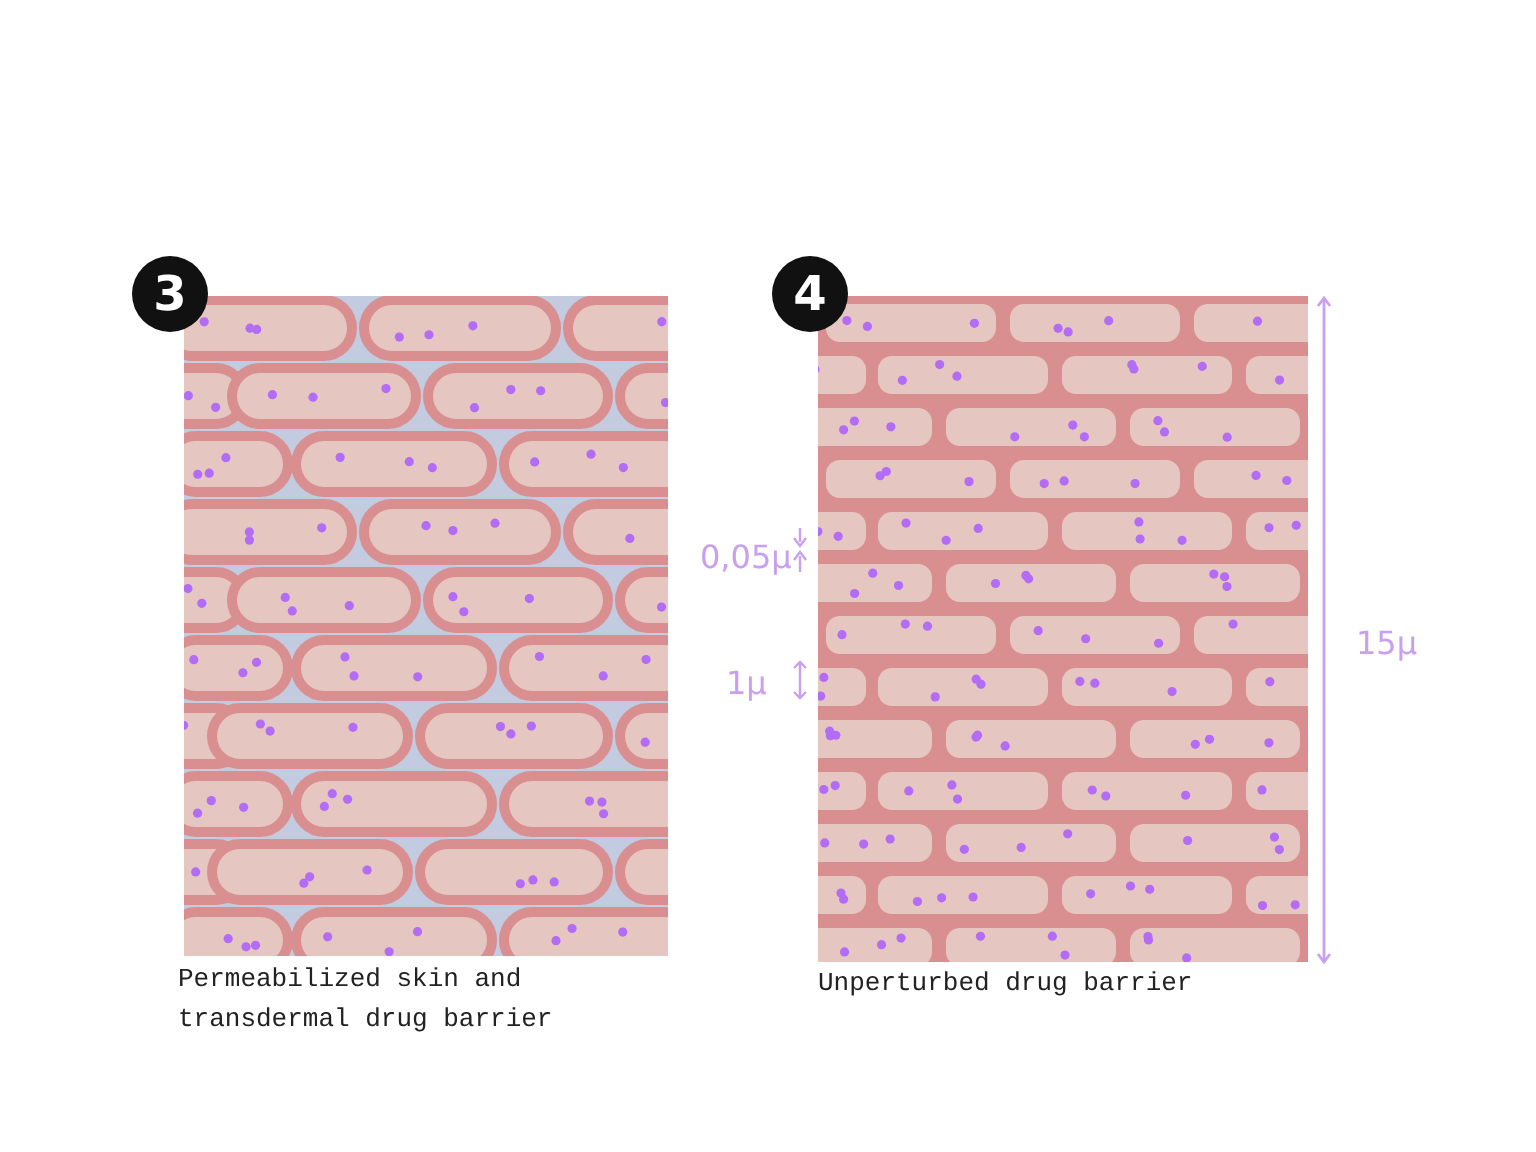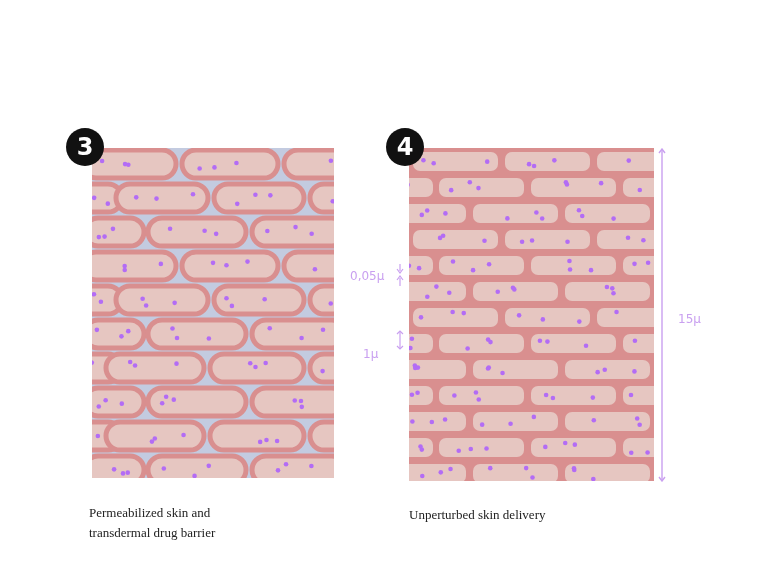--- a/index.html
+++ b/index.html
@@ -8,7 +8,7 @@
   .panel { position:absolute; overflow:hidden; }
   .panel svg { display:block; }
   .caption { position:absolute; font-size:13px; color:#222; line-height:20px; font-family:Liberation Serif, serif;margin-top:23px; }
-  .meas { position:absolute; color:#c9a0f0; font-size:12px; font-family:"DejaVu Sans", sans-serif; }
+  .meas { position:absolute; color:#c9a0f0; font-size:16px; font-family:"DejaVu Sans", sans-serif; }
 </style>
 </head>
 <body>

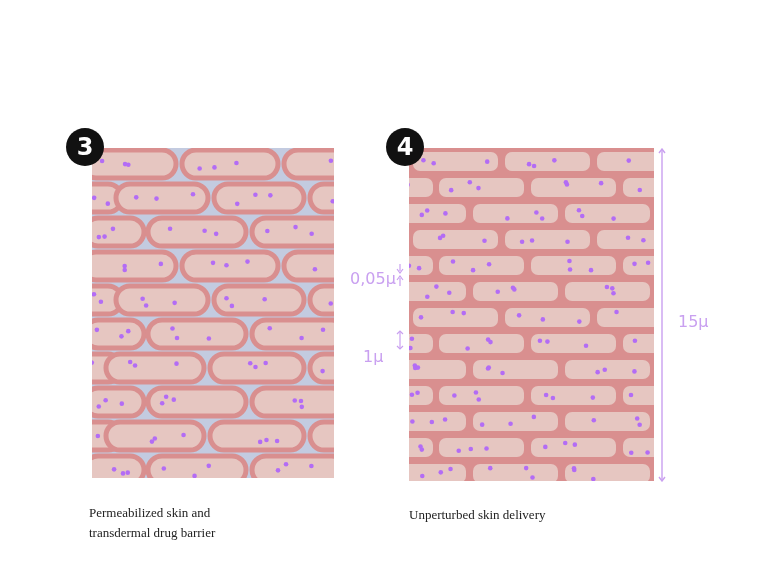--- a/index.html
+++ b/index.html
@@ -353,7 +353,7 @@
   <line x1="5" y1="14" x2="5" y2="22" stroke="#c9a0f0" stroke-width="1.2"></line>
     <path d="M2 16 L5 12 L8 16" fill="none" stroke="#c9a0f0" stroke-width="1.2"></path>
 </svg>
-<div class="meas" style="left:363px;top:347px;text-align:center;">1μ</div>
+<div class="meas" style="left:363px;top:332px;text-align:center;">1μ</div>
 <svg style="position:absolute;left:395px;top:330px;" width="10" height="20">
   <line x1="5" y1="1" x2="5" y2="19" stroke="#c9a0f0" stroke-width="1.2"></line>
     <path d="M2 4 L5 1 L8 4 M2 16 L5 19 L8 16" fill="none" stroke="#c9a0f0" stroke-width="1.2"></path>

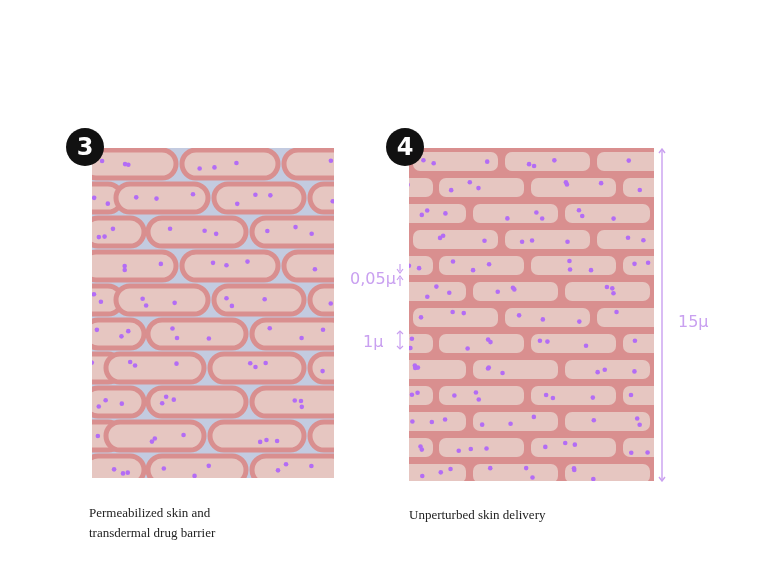--- a/index.html
+++ b/index.html
@@ -7,7 +7,7 @@
   .badge { position:absolute; width:38px; height:38px; border-radius:50%; background:#111111; color:#fff; font-weight:bold; font-size:24px; display:flex; align-items:center; justify-content:center; z-index:5; font-family:"DejaVu Sans", sans-serif; }
   .panel { position:absolute; overflow:hidden; }
   .panel svg { display:block; }
-  .caption { position:absolute; font-size:13px; color:#222; line-height:20px; font-family:Liberation Serif, serif;margin-top:23px; }
+  .caption { position:absolute; font-size:13px; color:#222; line-height:20px; font-family:Liberation Mono, monospace; }
   .meas { position:absolute; color:#c9a0f0; font-size:16px; font-family:"DejaVu Sans", sans-serif; }
 </style>
 </head>

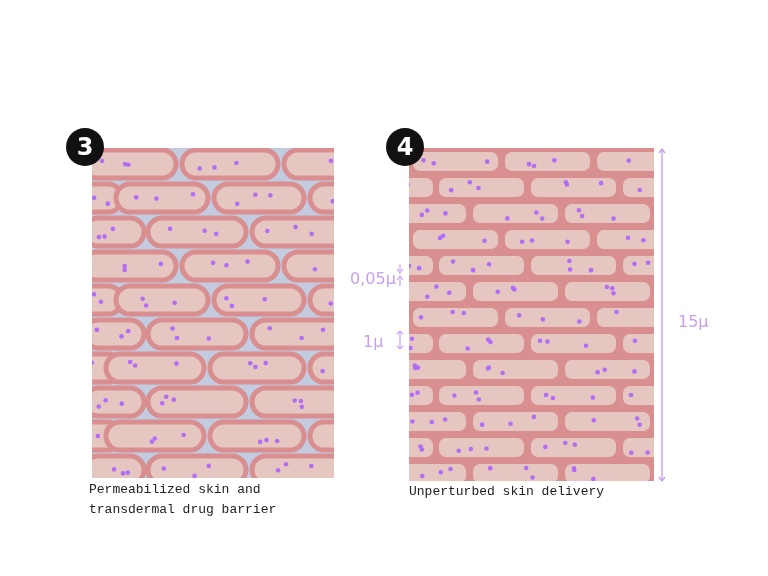--- a/index.html
+++ b/index.html
@@ -343,7 +343,7 @@
     </svg>
 </div>
 <div class="caption" style="left:409px;top:482px;">
-  <div>Unperturbed skin delivery</div>
+  <div>Unperturbed drug barrier</div>
 </div>
 
 <div class="meas" style="left:350px;top:269px;">0,05μ</div>

